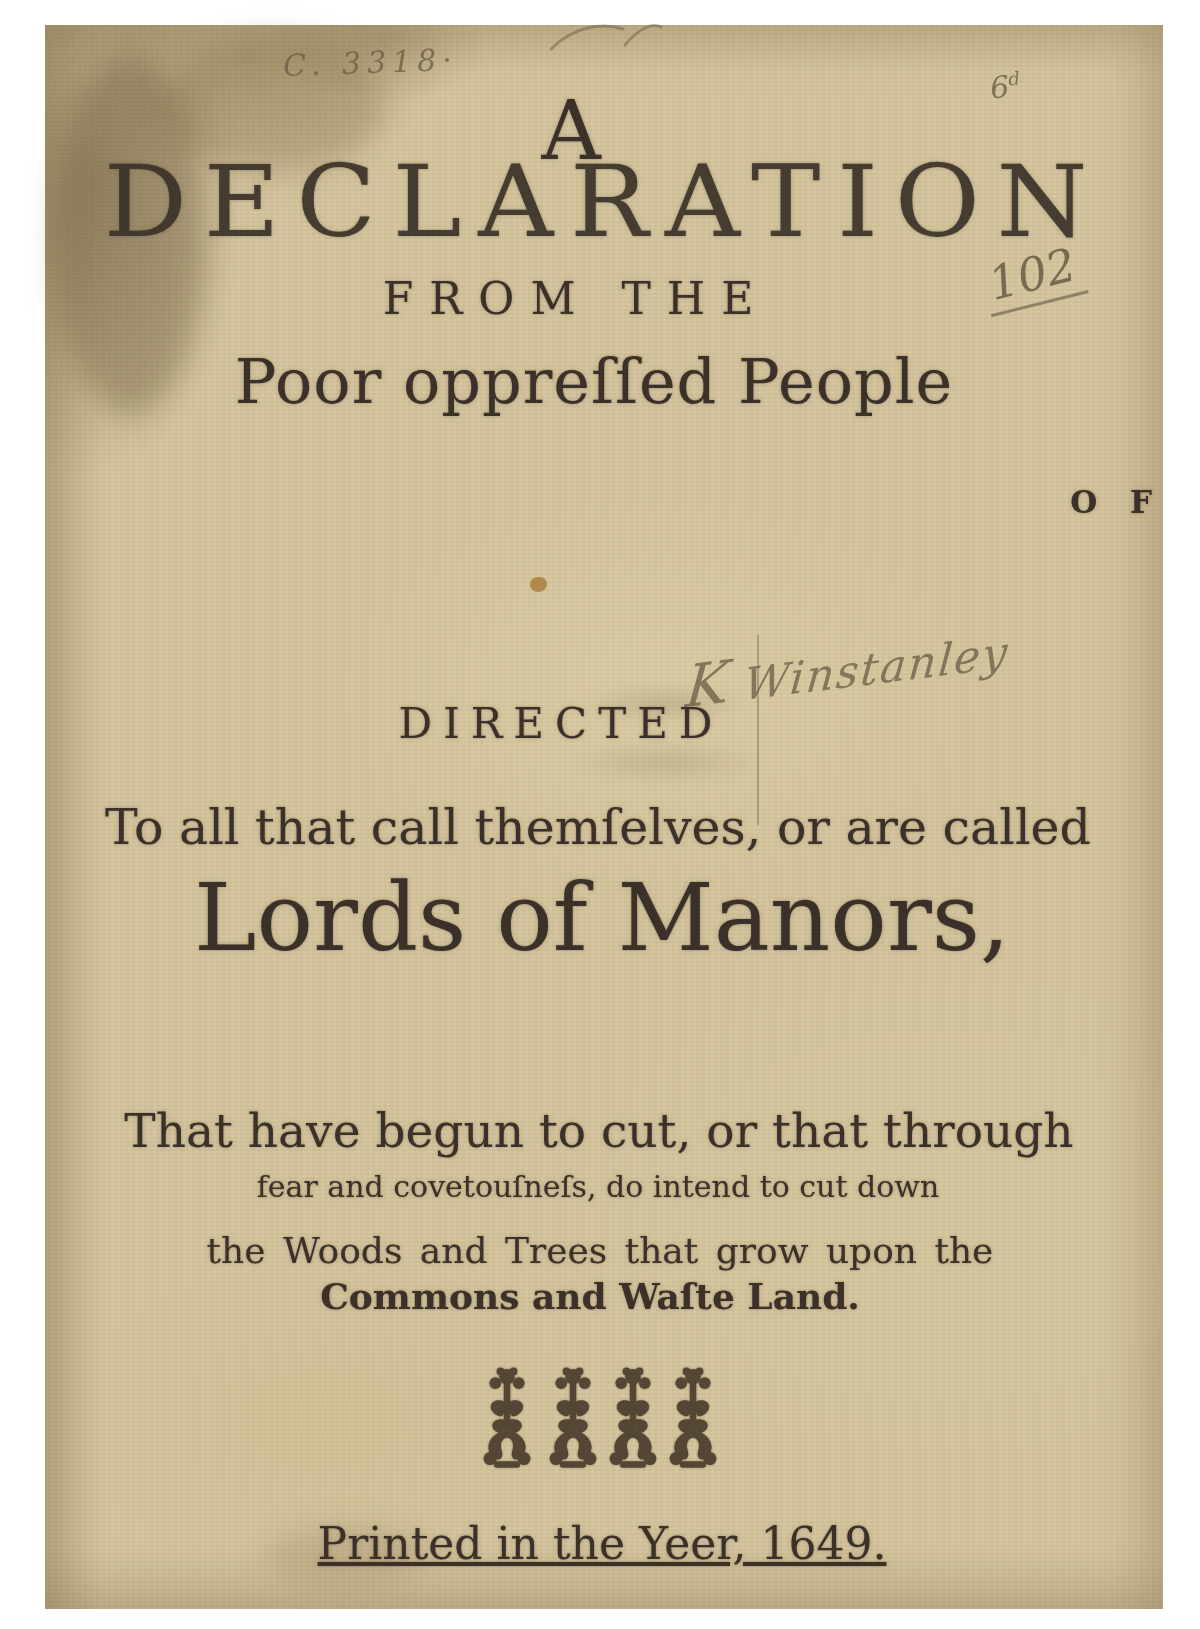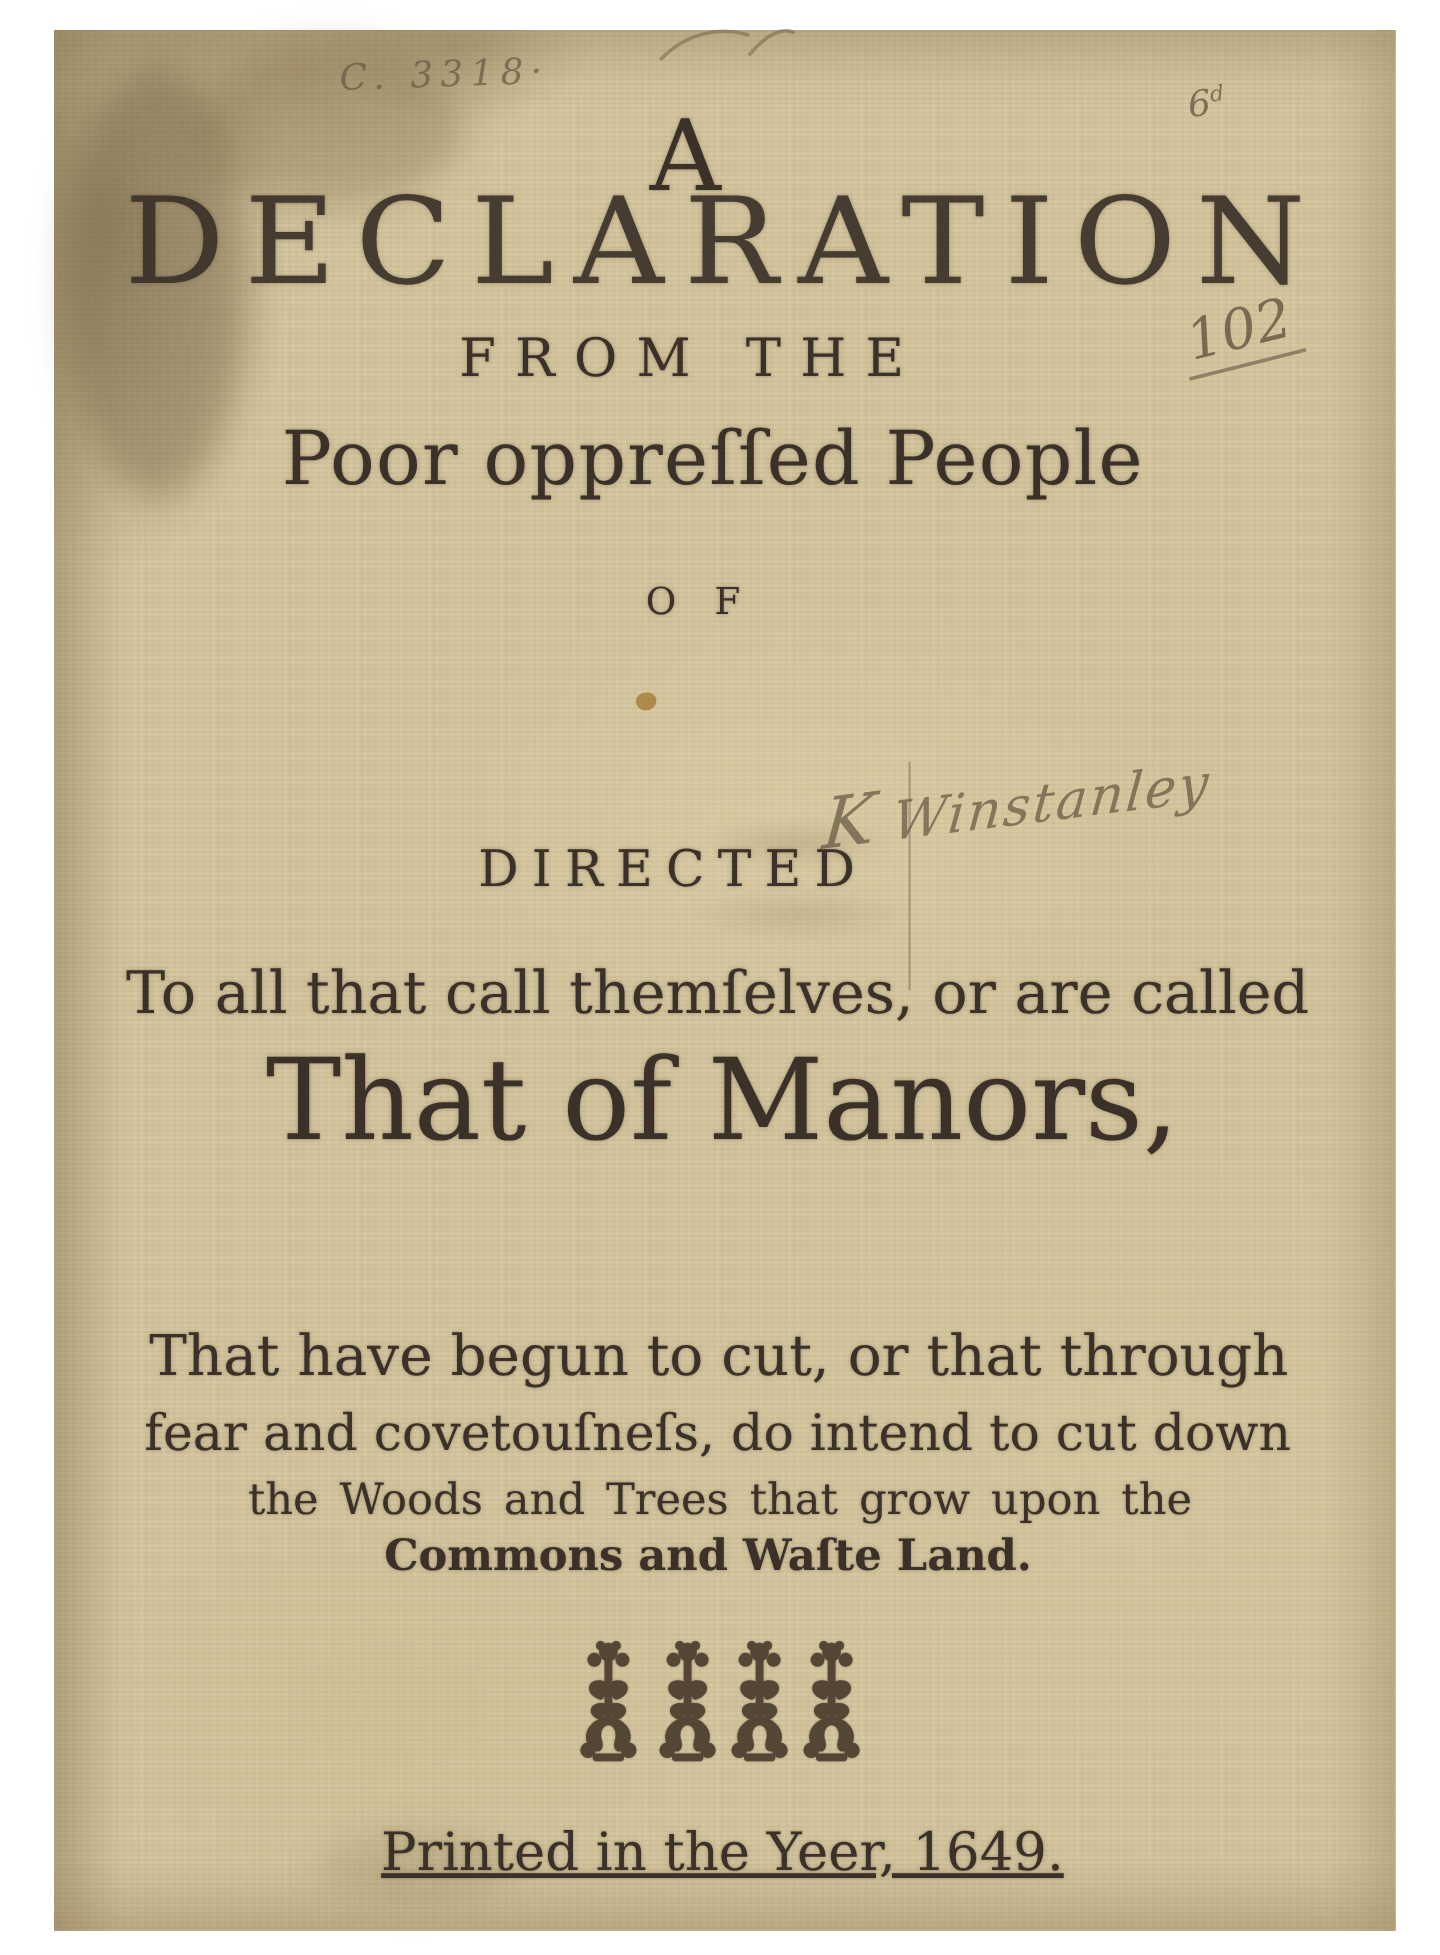--- a/index.html
+++ b/index.html
@@ -44,7 +44,7 @@
   .l-decl      {top:118px; font-size:100px; letter-spacing:16px; transform:scaleX(1.04); opacity:.92;}
   .l-fromthe   {top:248px; font-size:44px;  letter-spacing:16px; margin-left:-56px;}
   .l-people    {top:320px; font-size:62px;  letter-spacing:1px;  margin-left:-20px;}
-  .l-of        {top:459px; font-size:31px;  letter-spacing:11px; margin-left:-42px; font-weight:normal;}
+  .l-of        {top:459px; font-size:31px;  letter-spacing:11px; margin-left:-42px; font-weight:bold;text-align:right;}
   .l-country   {top:498px; font-size:126px; letter-spacing:11px; margin-left:-20px;}
   .l-directed  {top:674px; font-size:42px;  letter-spacing:11px; margin-left:-86px;}
   .l-address   {top:774px; font-size:49px;  letter-spacing:0;    margin-left:-12px;}

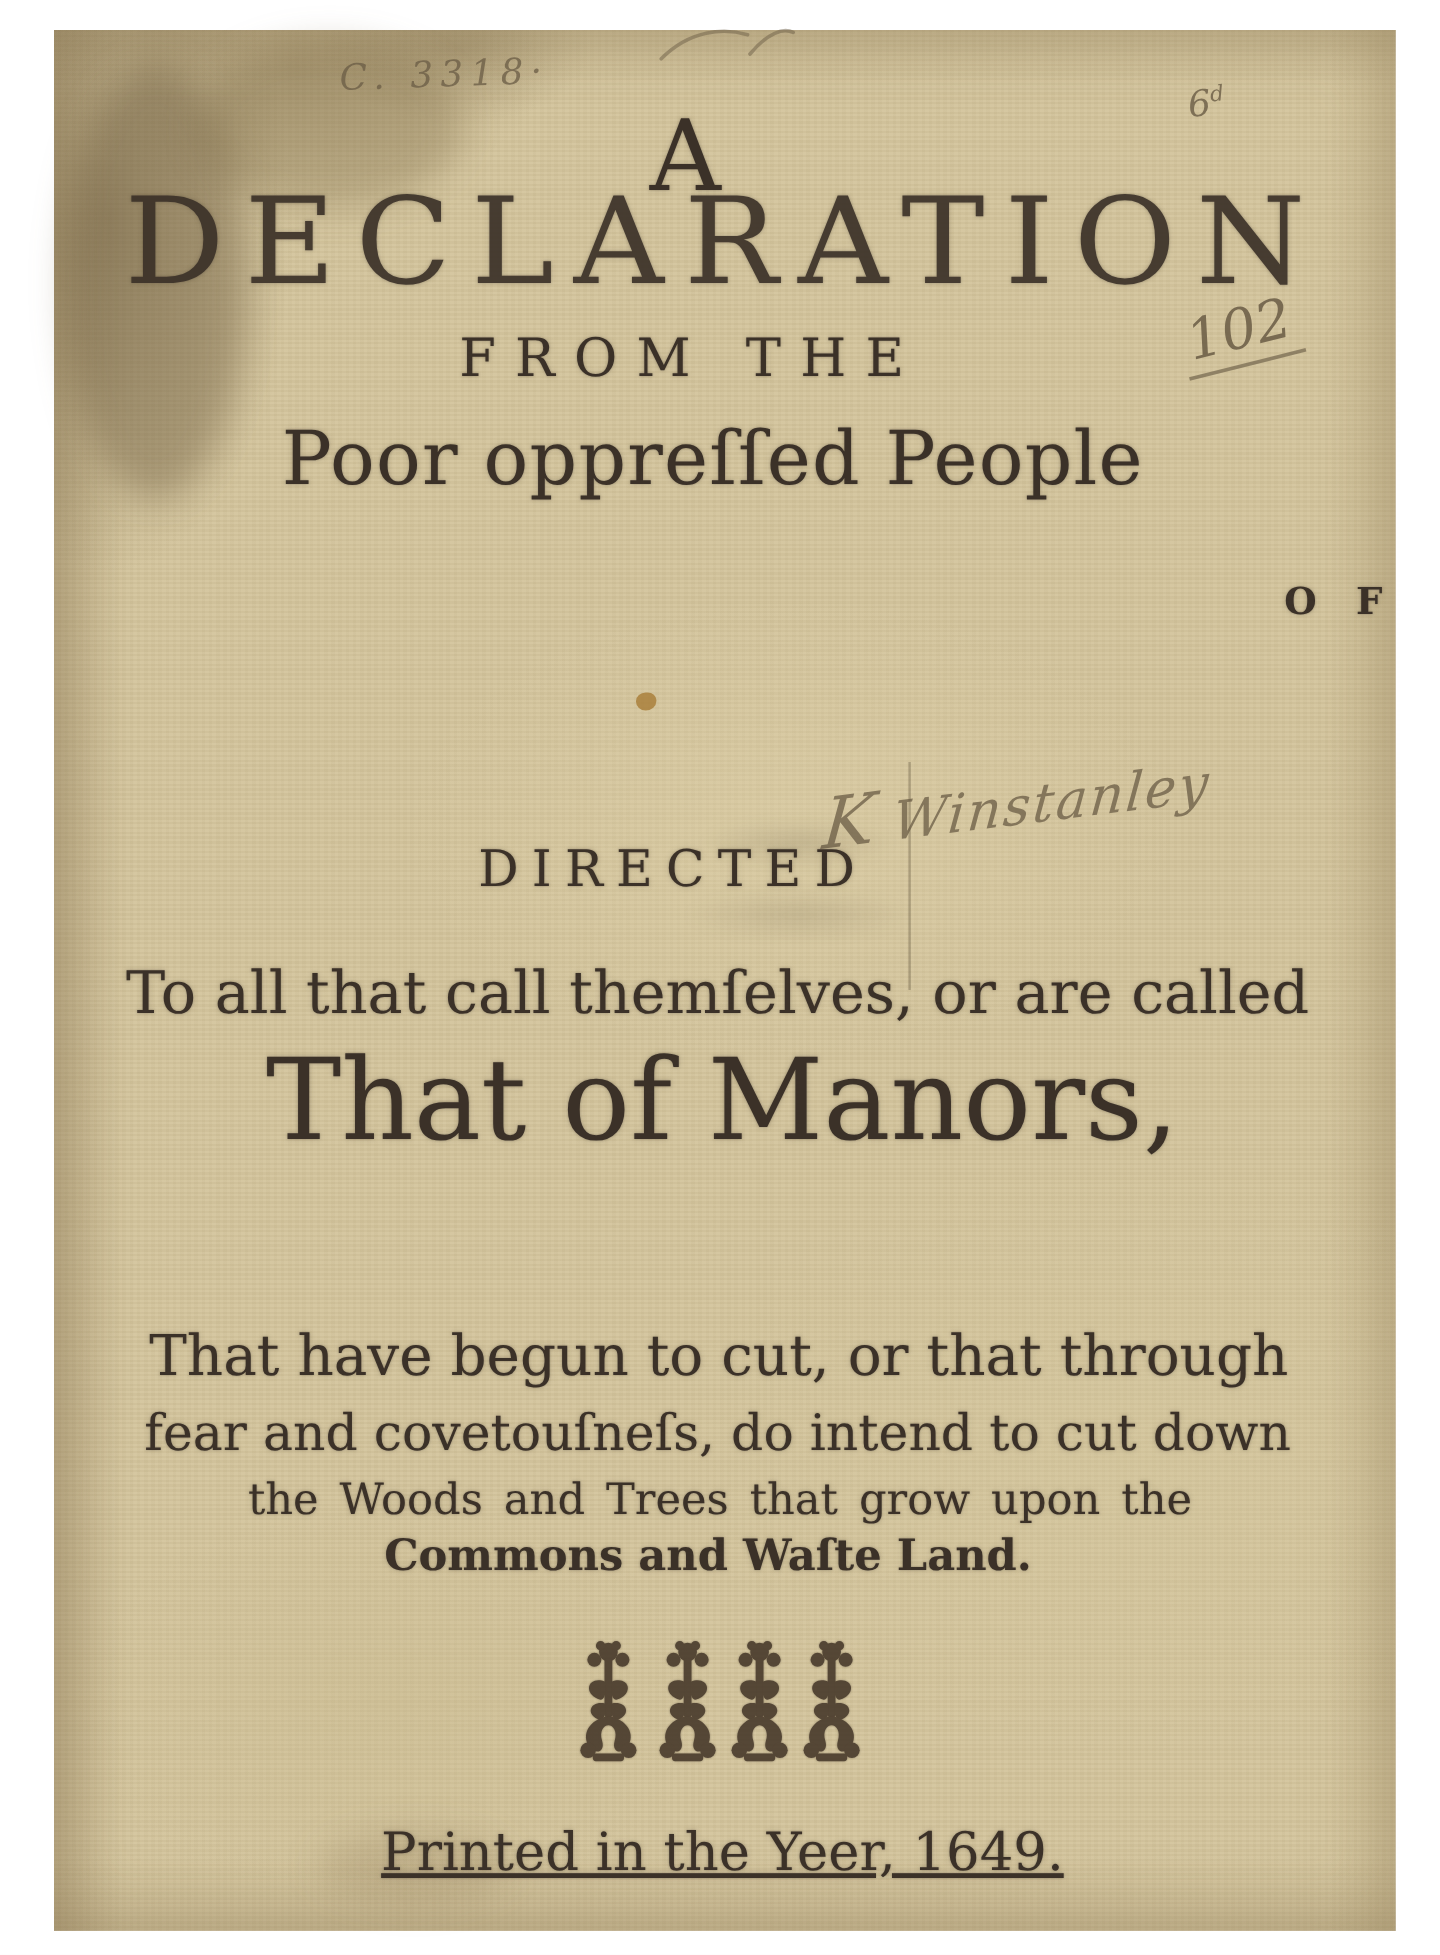--- a/index.html
+++ b/index.html
@@ -106,7 +106,7 @@
   <div class="line l-of">O F</div>
   <div class="line l-directed">DIRECTED</div>
   <div class="line l-address">To all that call themſelves, or are called</div>
-  <div class="line l-lords">That of Manors,</div>
+  <div class="line l-lords">Lords of Manors,</div>
   <div class="line l-sub1">That have begun to cut, or that through</div>
   <div class="line l-sub2">fear and covetouſneſs, do intend to cut down</div>
   <div class="line l-sub3">the Woods and Trees that grow upon the</div>

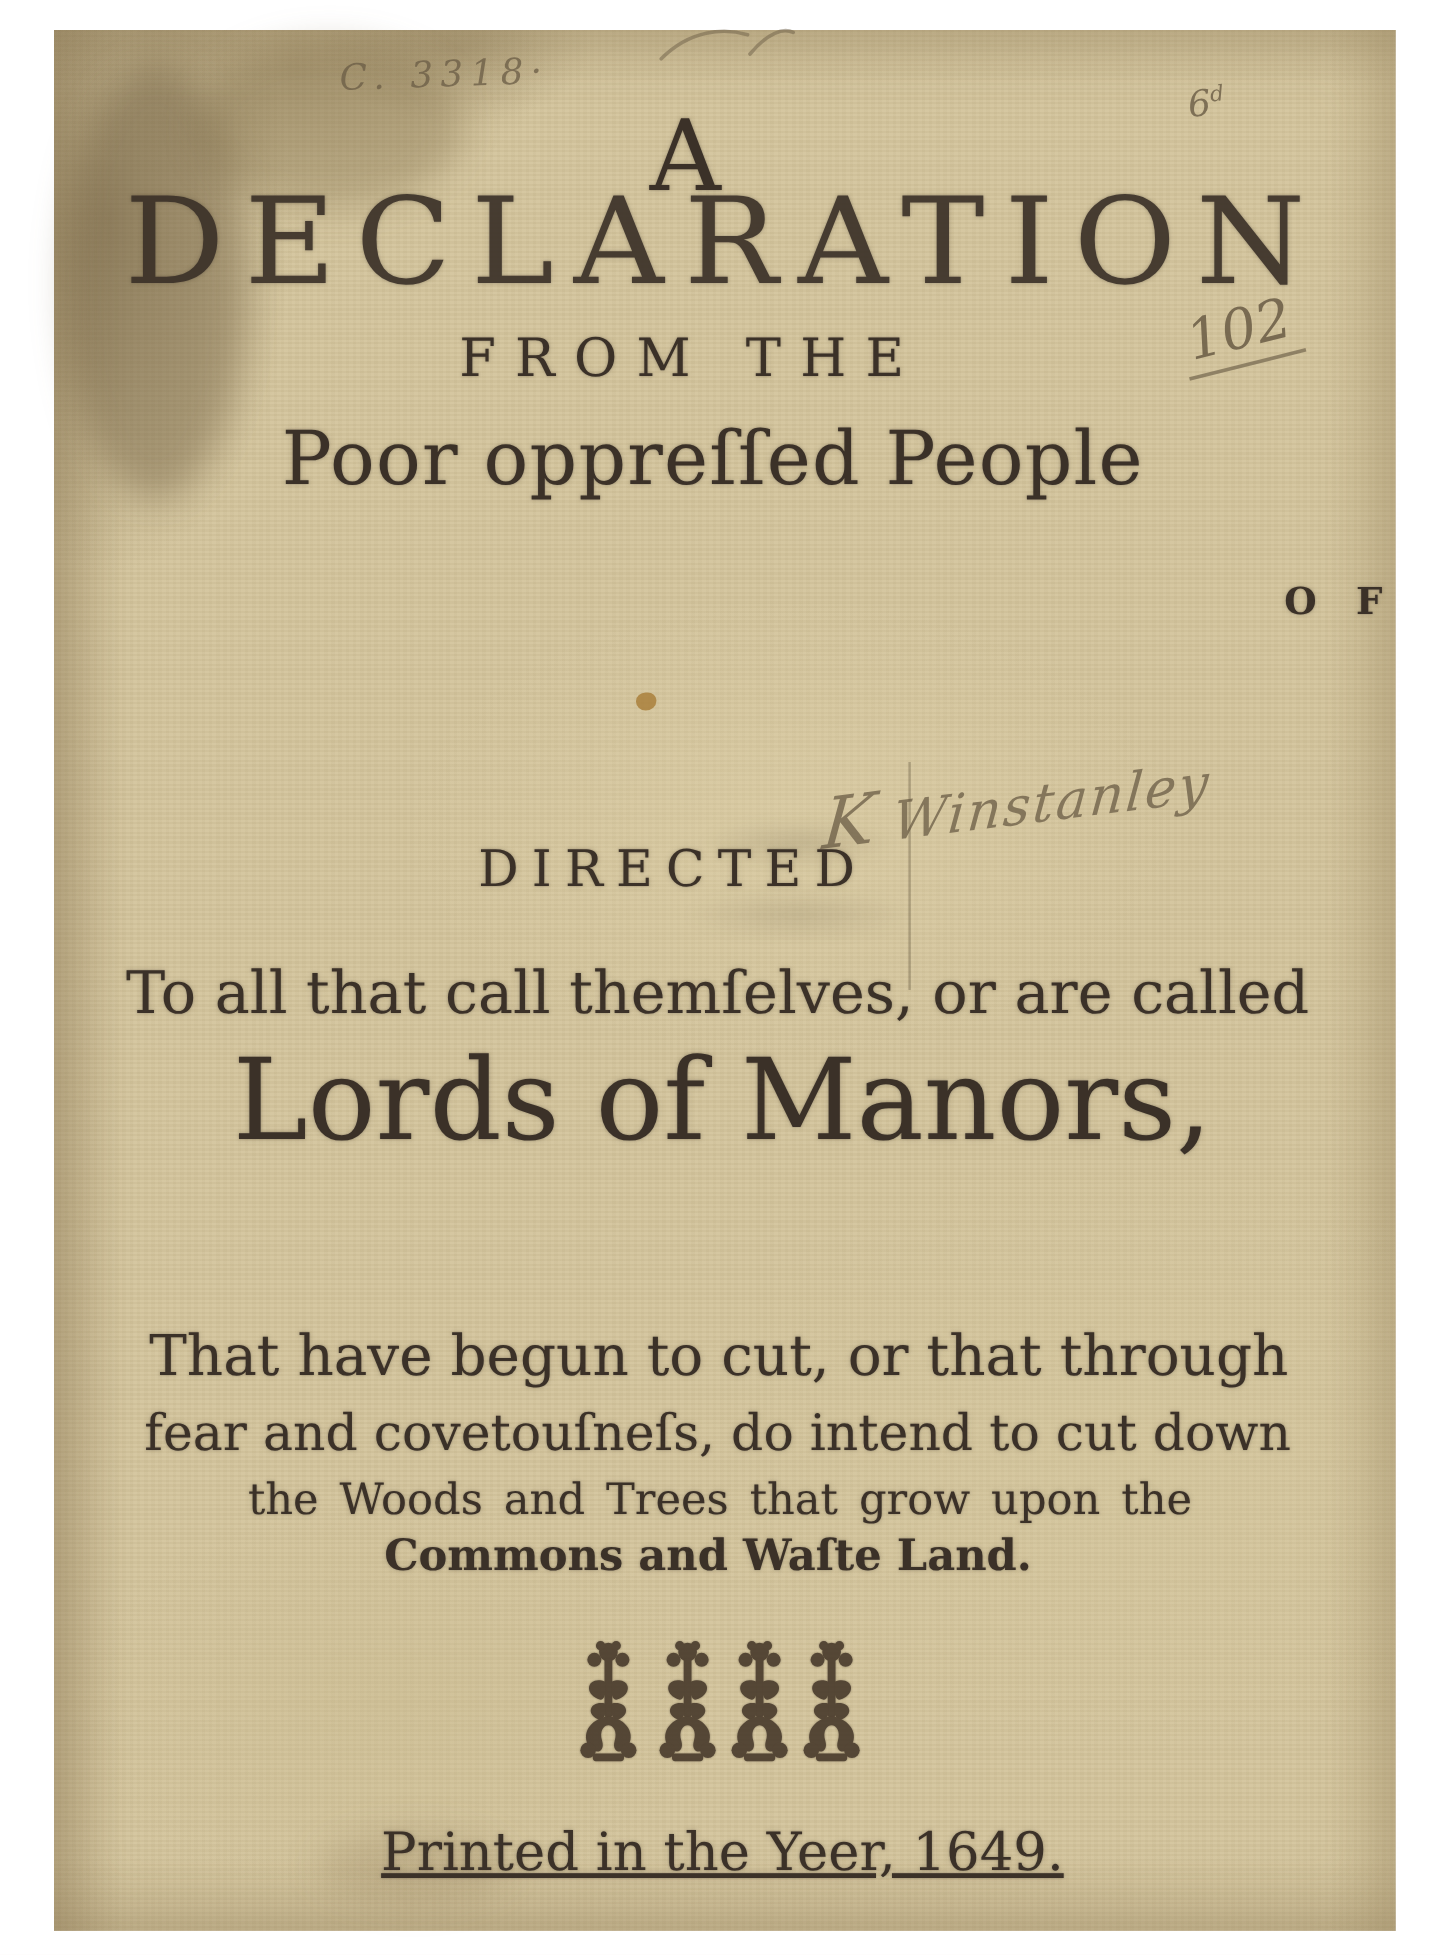--- a/index.html
+++ b/index.html
@@ -52,7 +52,7 @@
   .l-nation    {top:993px; font-size:49px;  margin-left:-10px;}
   .l-nation .caps{font-size:40px; letter-spacing:11px;}
   .l-sub1      {top:1078px; font-size:47px; margin-left:-10px;}
-  .l-sub2      {top:1144px; font-size:42px; margin-left:-12px;}
+  .l-sub2      {top:1144px; font-size:30px; margin-left:-12px;}
   .l-sub3      {top:1205px; font-size:36px; margin-left:-8px; word-spacing:6px;}
   .l-sub4      {top:1250px; font-size:36px; margin-left:-28px;font-weight:bold;}
   .l-imprint   {top:1493px; font-size:44px; margin-left:-4px;text-decoration:underline;}

